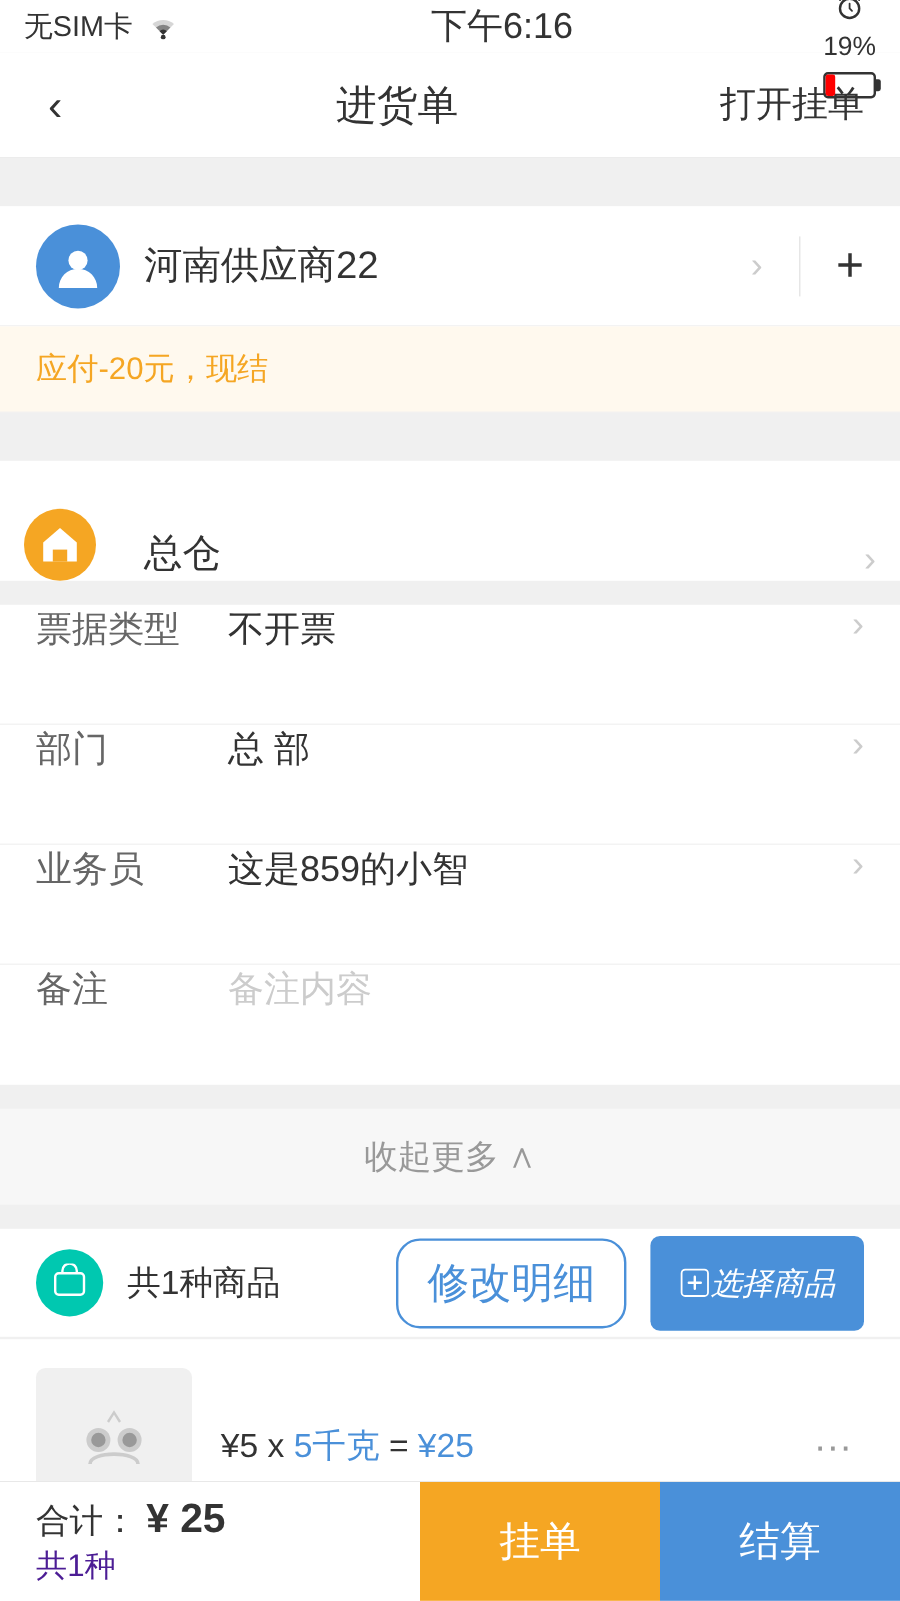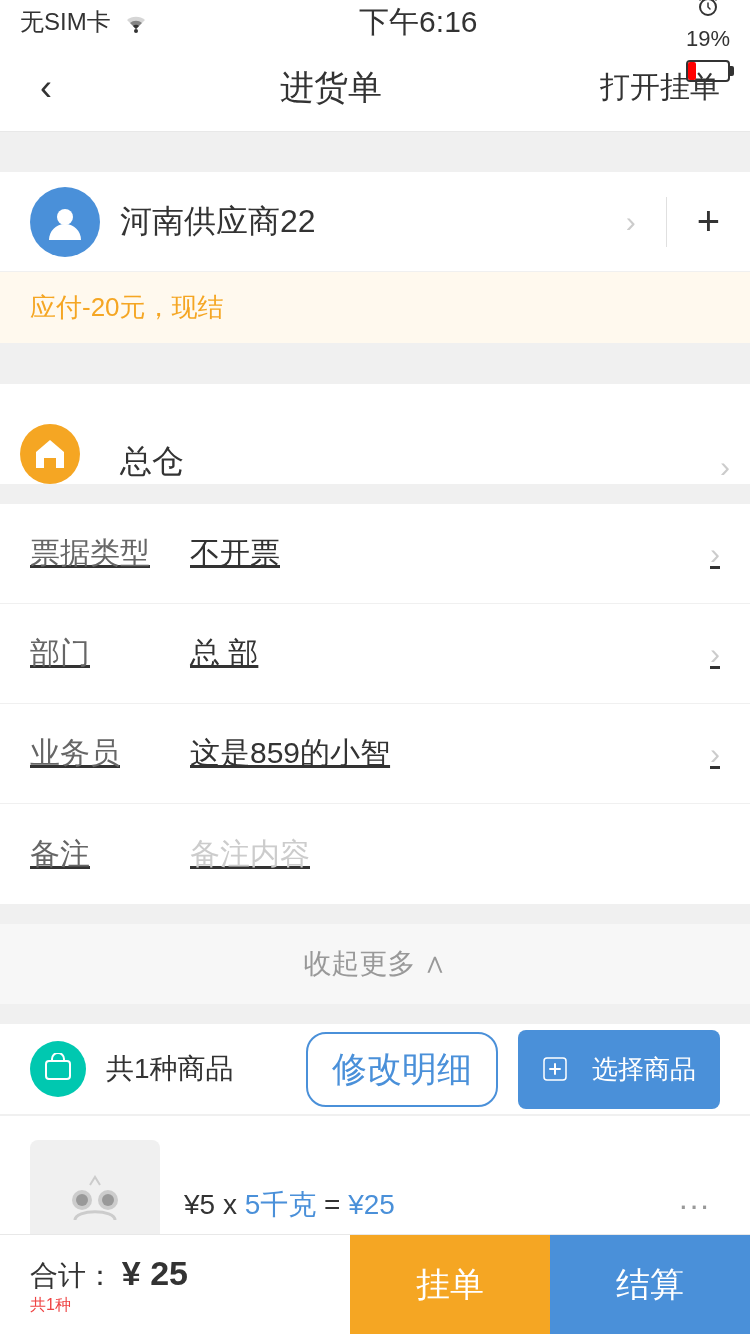--- a/index.html
+++ b/index.html
@@ -178,11 +178,9 @@
     }
     .form-row {
       display: flex;
-      align-items: center;
       padding: 0 30px;
       height: 100px;
       border-bottom: 1px solid #f0f0f0;
-      text-decoration: underline;
     }
     .form-row:last-child { border-bottom: none; }
     .form-label {

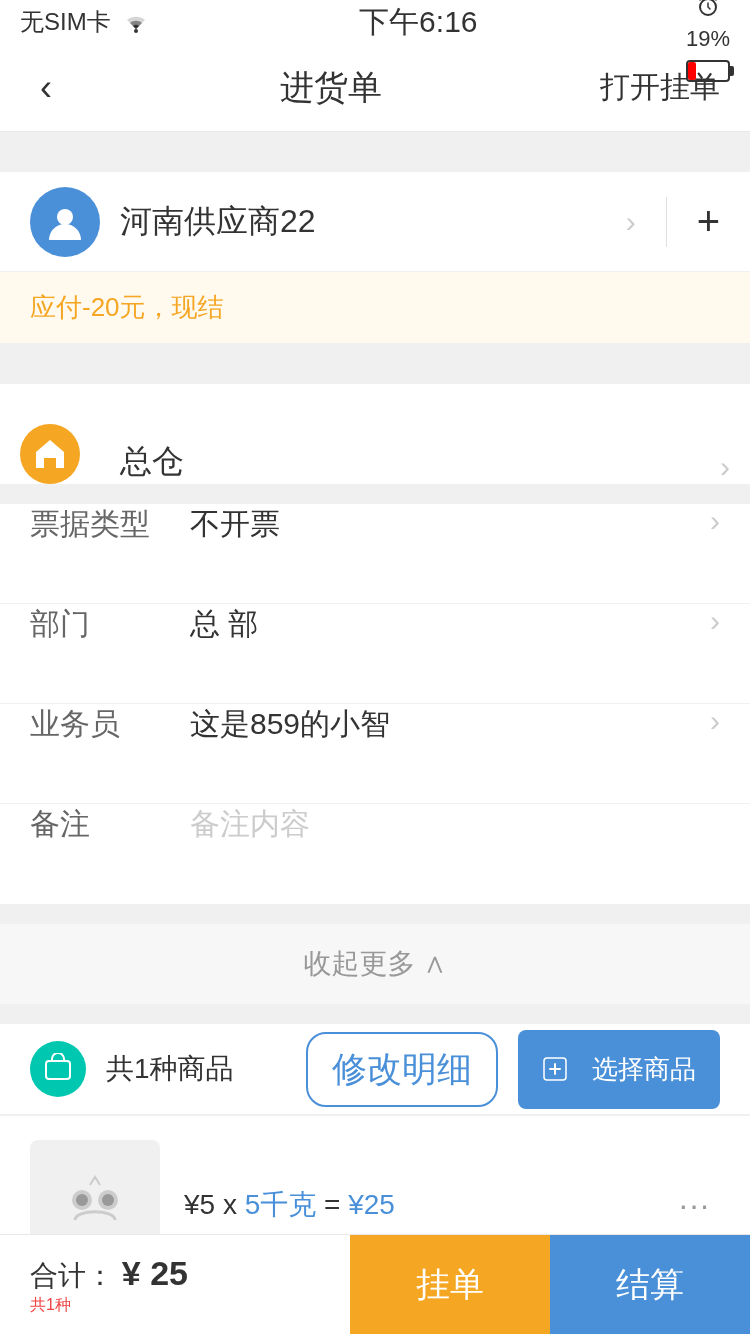--- a/index.html
+++ b/index.html
@@ -261,7 +261,8 @@
       cursor: pointer;
       display: flex;
       align-items: center;
-      gap: 24px;
+      gap: 0;
+      font-style: italic;
     }
 
     

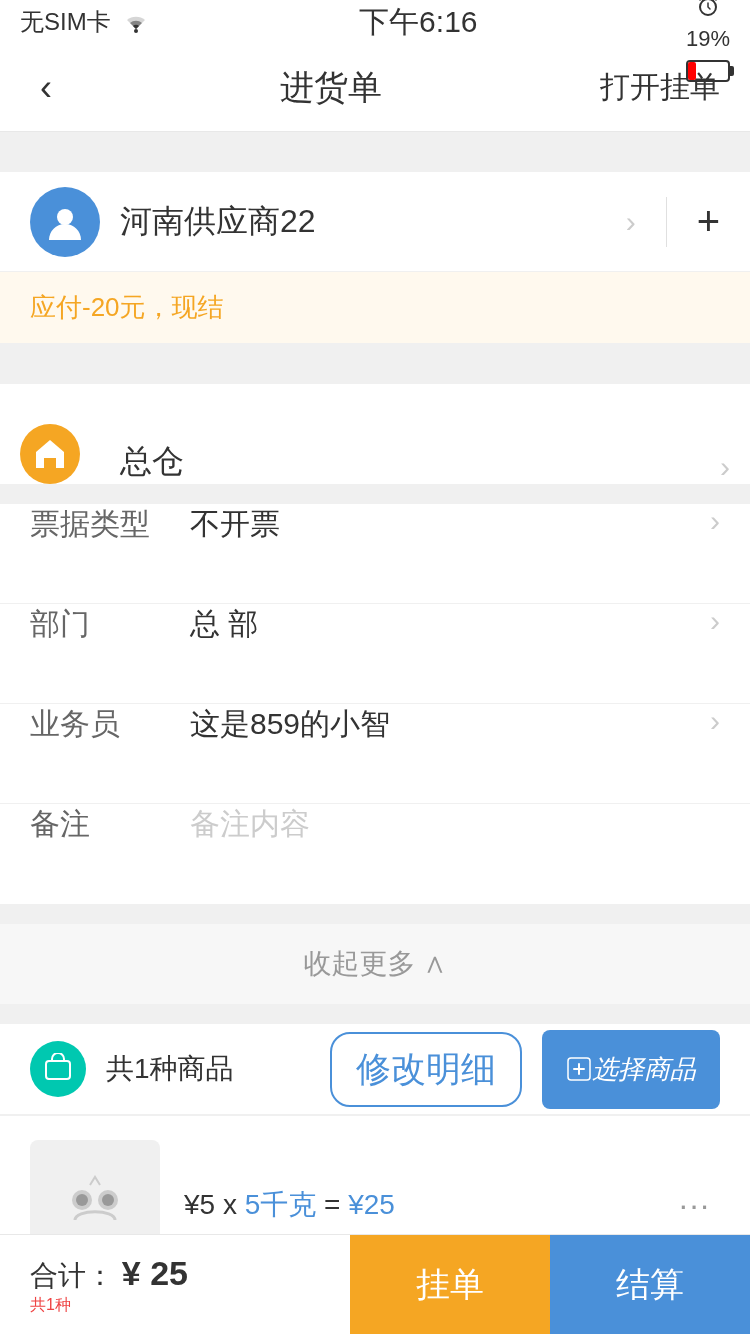--- a/index.html
+++ b/index.html
@@ -334,8 +334,8 @@
       font-size: 34px;
     }
     .total-sub {
-      font-size: 16px;
-      color: #ef4444;
+      font-size: 26px;
+      color: #4c1d95;
     }
     .btn-hang {
       width: 200px;

